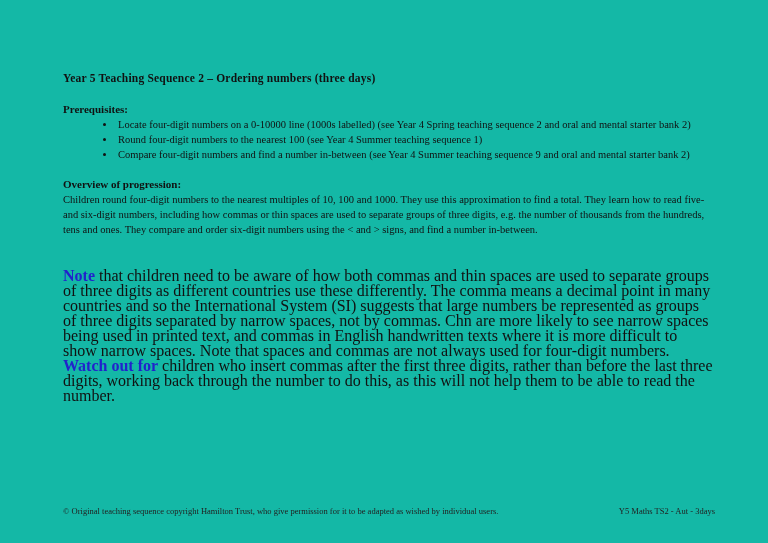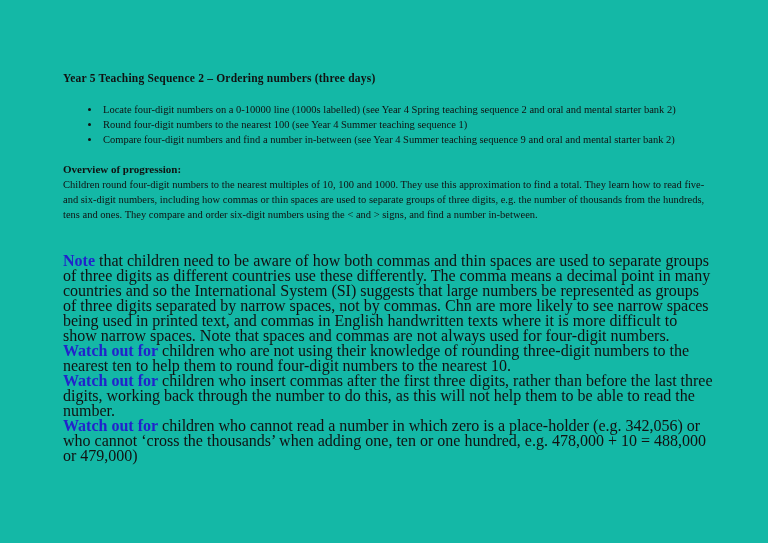--- a/index.html
+++ b/index.html
@@ -69,6 +69,7 @@
 
     <h1 class="doc-title">Year 5 Teaching Sequence 2 – Ordering numbers (three days)</h1>
 
+    <h2 class="section-heading">Prerequisites:</h2>
     <ul class="prereq-list">
       <li class="body-text">Locate four-digit numbers on a 0-10000 line (1000s labelled) (see Year 4 Spring teaching sequence 2 and oral and mental starter bank 2)</li>
       <li class="body-text">Round four-digit numbers to the nearest 100 (see Year 4 Summer teaching sequence 1)</li>

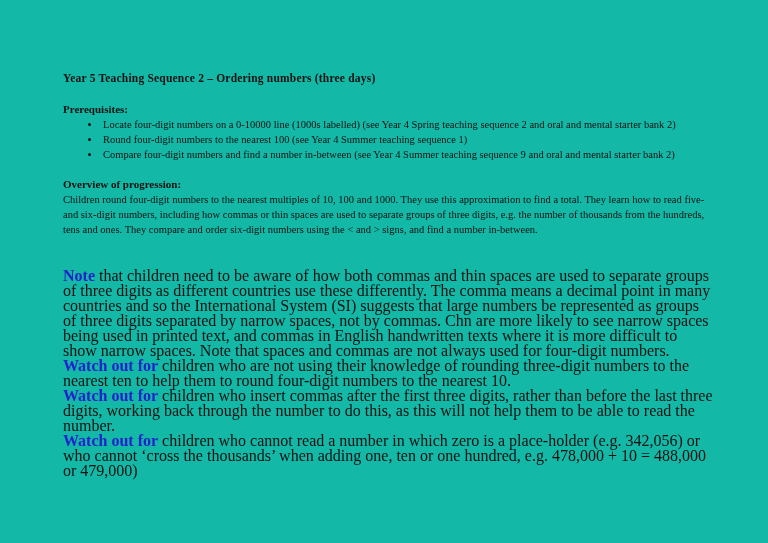--- a/index.html
+++ b/index.html
@@ -43,7 +43,7 @@
     font-size: 10.5px;
     line-height: 15px;
   }
-  ul.prereq-list li { padding-left: 2px; }
+  ul.prereq-list li { padding-left: 2px; margin-left: 15px; }
   .overview-block { margin-bottom: 31px; }
   .note-line { margin: 0; font-size: 16px; line-height: 15px; }
   .hl-label { font-weight: bold; }

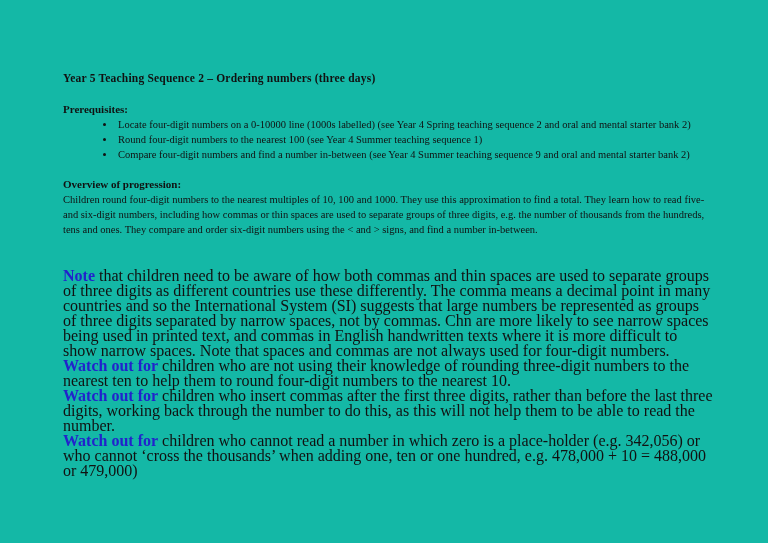--- a/index.html
+++ b/index.html
@@ -83,7 +83,6 @@
 
     <div>
       <p class="note-line"><span class="hl-label blue-label" style="color: rgb(34, 34, 204);">Note</span><span> that children need to be aware of how both commas and thin spaces are used to separate groups of three digits as different countries use these differently. The comma means a decimal point in many countries and so the International System (SI) suggests that large numbers be represented as groups of three digits separated by narrow spaces, not by commas. Chn are more likely to see narrow spaces being used in printed text, and commas in English handwritten texts where it is more difficult to show narrow spaces. Note that spaces and commas are not always used for four-digit numbers.</span></p>
-      <p class="note-line"><span class="hl-label blue-label" style="color: rgb(34, 34, 204);">Watch out for</span><span> children who are not using their knowledge of rounding three-digit numbers to the nearest ten to help them to round four-digit numbers to the nearest 10.</span></p>
       <p class="note-line"><span class="hl-label blue-label" style="color: rgb(34, 34, 204);">Watch out for</span><span> children who insert commas after the first three digits, rather than before the last three digits, working back through the number to do this, as this will not help them to be able to read the number.</span></p>
       <p class="note-line"><span class="hl-label blue-label" style="color: rgb(34, 34, 204);">Watch out for</span><span> children who cannot read a number in which zero is a place-holder (e.g. 342,056) or who cannot ‘cross the thousands’ when adding one, ten or one hundred, e.g. 478,000 + 10 = 488,000 or 479,000)</span></p>
     </div>

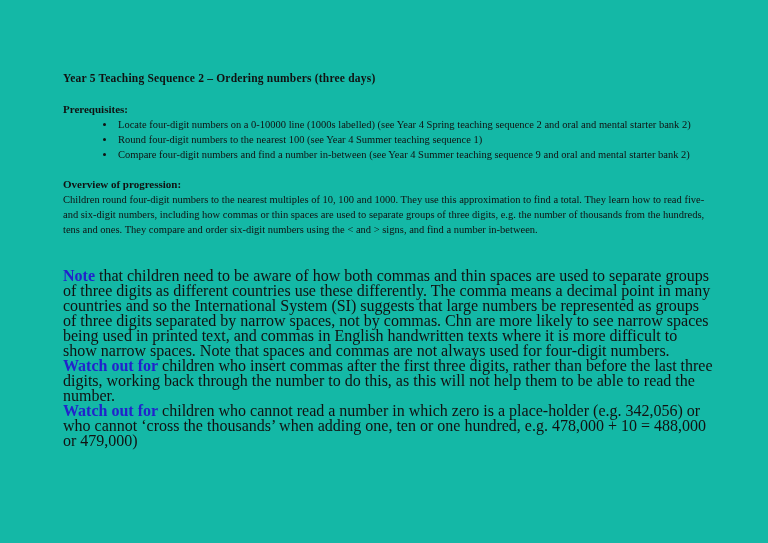--- a/index.html
+++ b/index.html
@@ -84,7 +84,6 @@
     <div>
       <p class="note-line"><span class="hl-label blue-label" style="color: rgb(34, 34, 204);">Note</span><span> that children need to be aware of how both commas and thin spaces are used to separate groups of three digits as different countries use these differently. The comma means a decimal point in many countries and so the International System (SI) suggests that large numbers be represented as groups of three digits separated by narrow spaces, not by commas. Chn are more likely to see narrow spaces being used in printed text, and commas in English handwritten texts where it is more difficult to show narrow spaces. Note that spaces and commas are not always used for four-digit numbers.</span></p>
       <p class="note-line"><span class="hl-label blue-label" style="color: rgb(34, 34, 204);">Watch out for</span><span> children who insert commas after the first three digits, rather than before the last three digits, working back through the number to do this, as this will not help them to be able to read the number.</span></p>
-      <p class="note-line"><span class="hl-label blue-label" style="color: rgb(34, 34, 204);">Watch out for</span><span> children who cannot read a number in which zero is a place-holder (e.g. 342,056) or who cannot ‘cross the thousands’ when adding one, ten or one hundred, e.g. 478,000 + 10 = 488,000 or 479,000)</span></p>
     </div>
 
   </div>

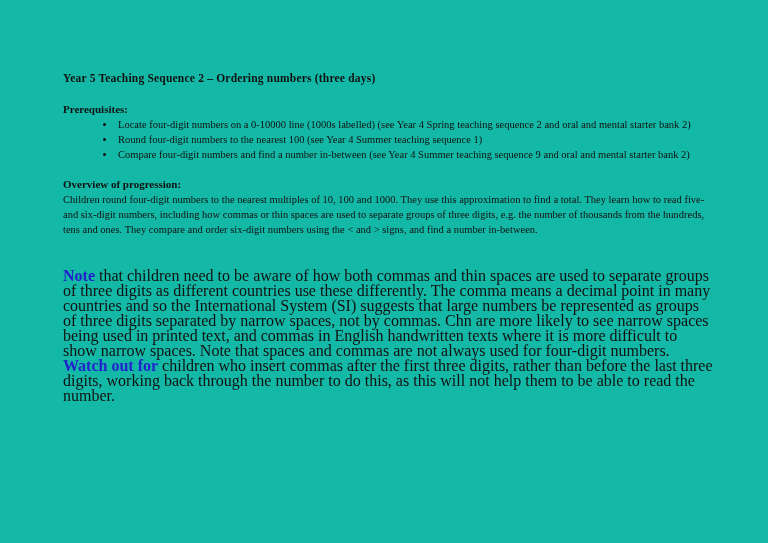--- a/index.html
+++ b/index.html
@@ -88,6 +88,10 @@
 
   </div>
 
+  <div class="footer">
+    <span class="footer-left">© Original teaching sequence copyright Hamilton Trust, who give permission for it to be adapted as wished by individual users.</span>
+    <span class="footer-right">Y5 Maths TS2 - Aut - 3days</span>
+  </div>
 </div>
 
 </body></html>

